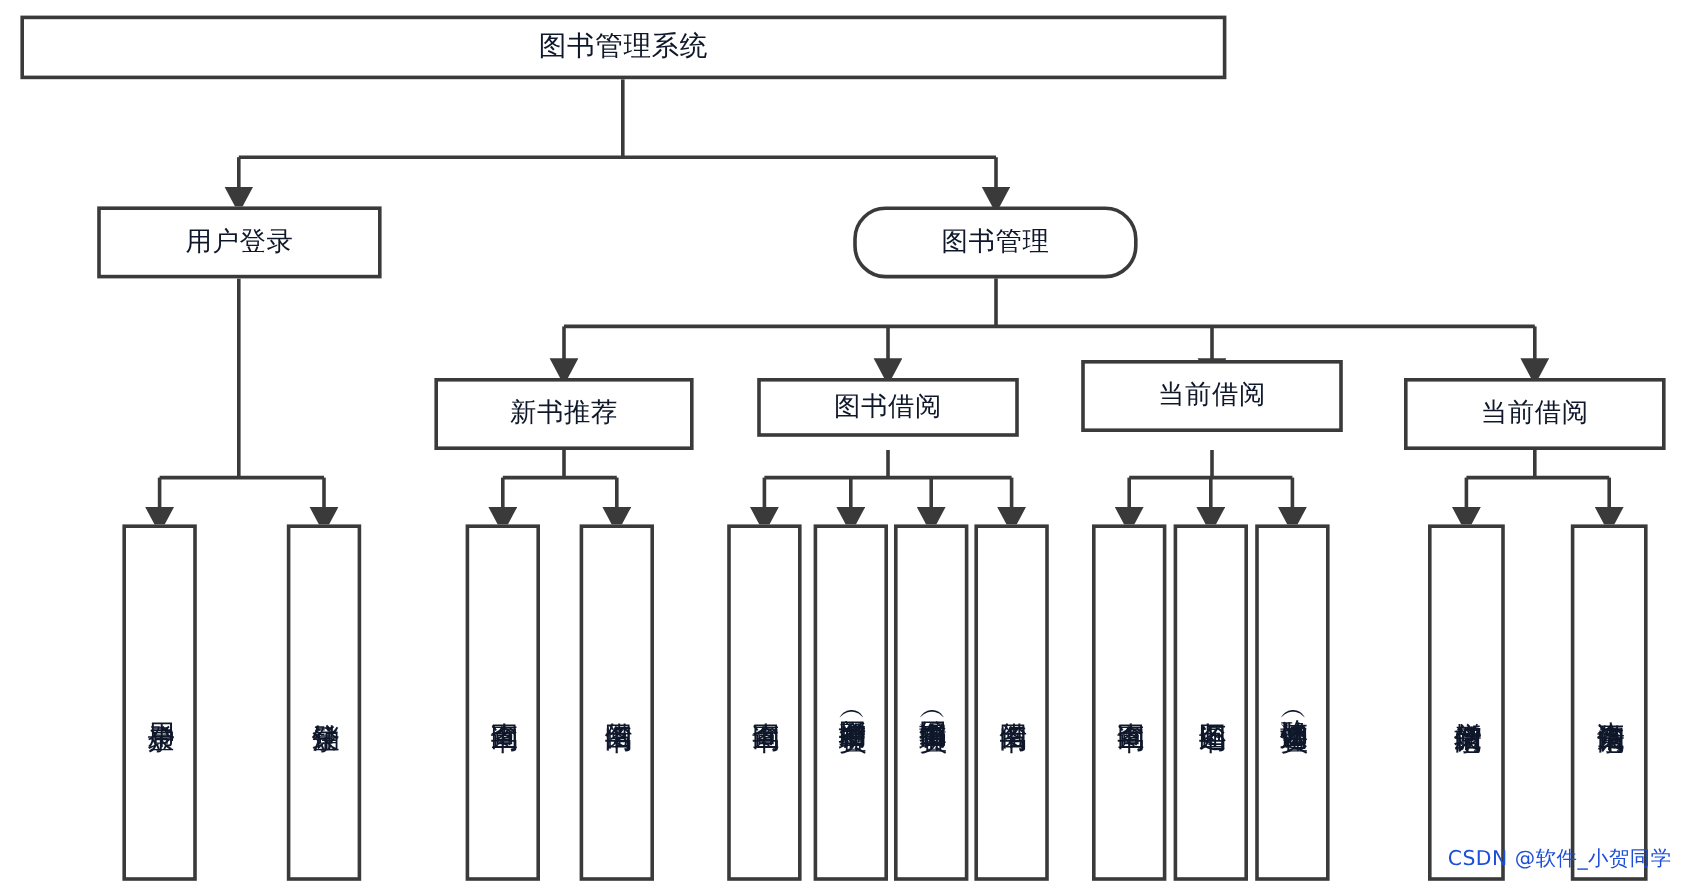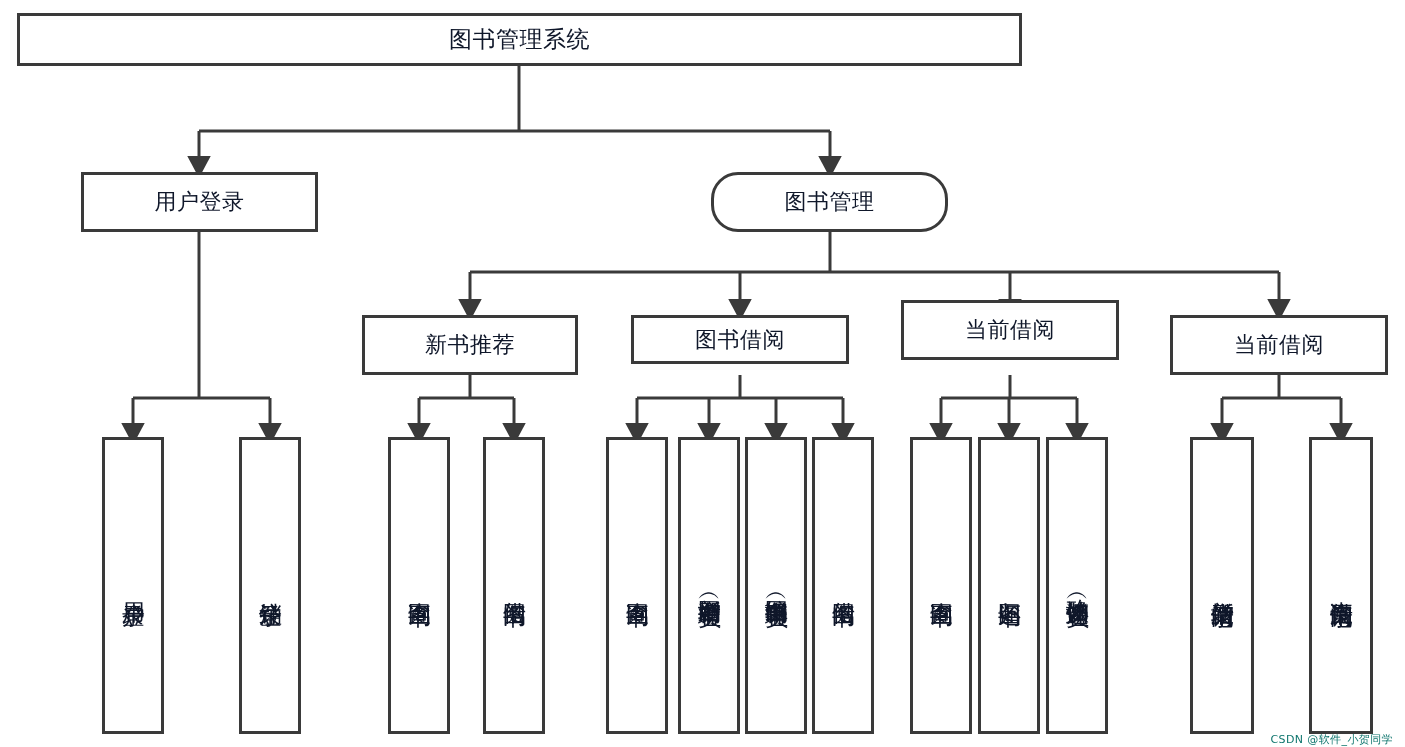--- a/index.html
+++ b/index.html
@@ -62,9 +62,9 @@
   #watermark {
     position: absolute;
     right: 12px;
-    bottom: 0;
-    color: #0f766e;
-    font-size: 11px;
+    bottom: 20px;
+    color: #1d4ed8;
+    font-size: 17px;
     letter-spacing: 0.4px;
     white-space: nowrap;
     z-index: 5;

